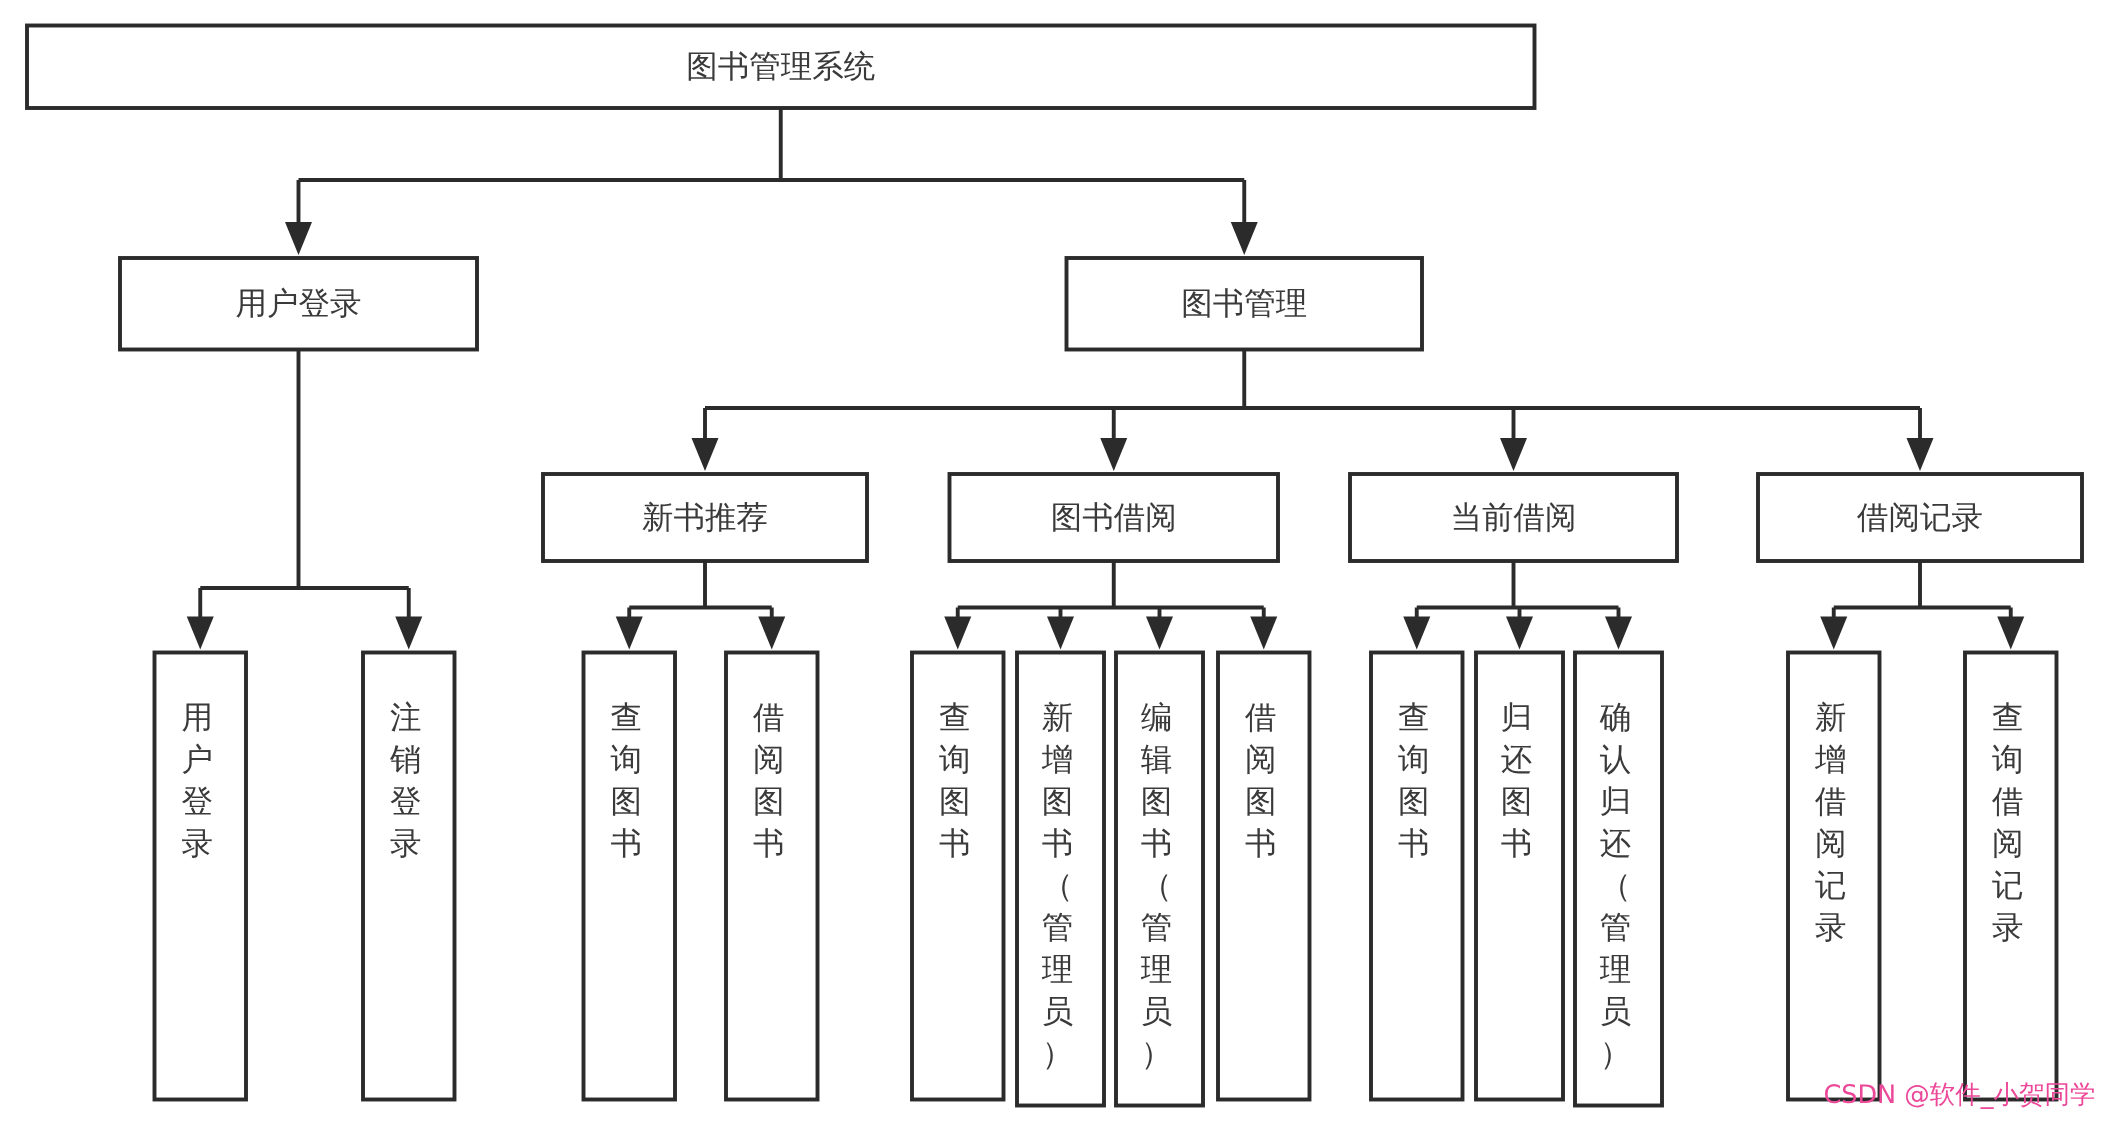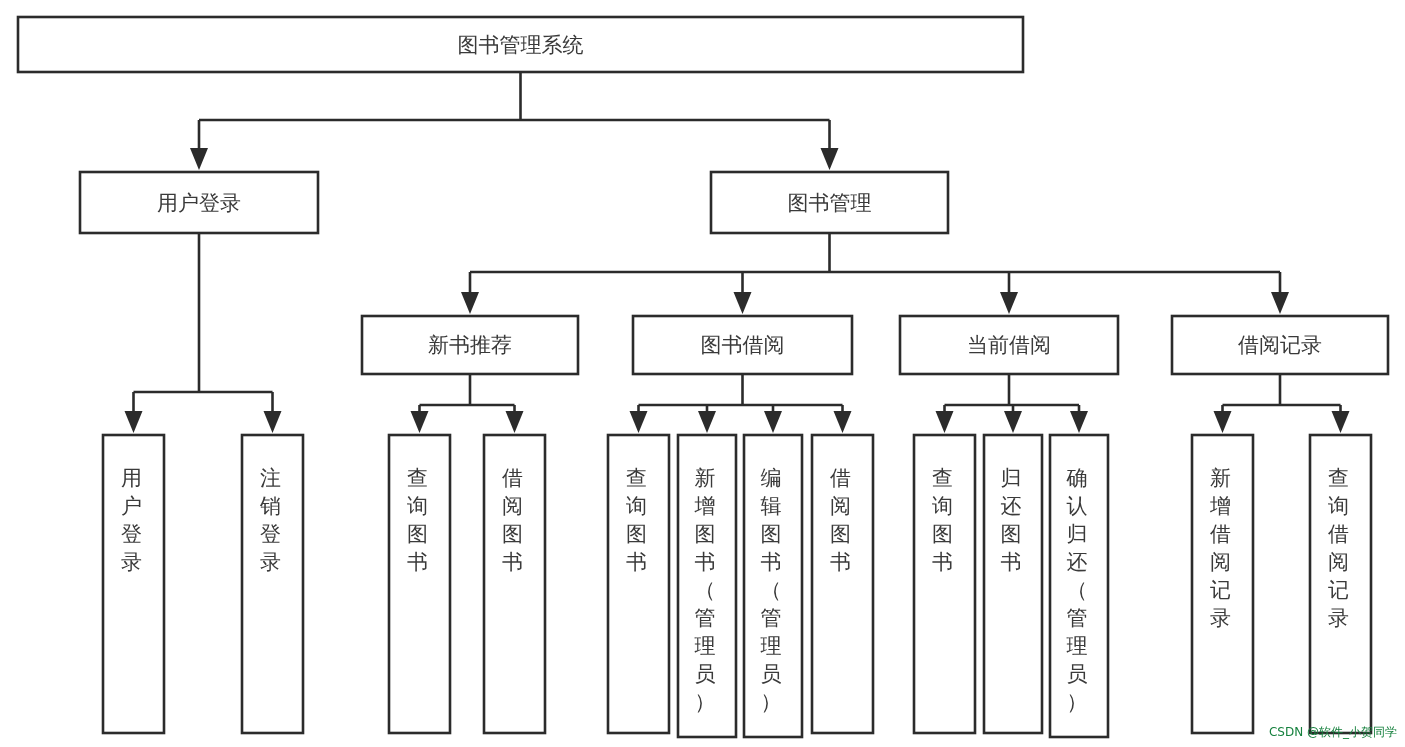--- a/index.html
+++ b/index.html
@@ -24,7 +24,7 @@
   .watermark{
     position:absolute;right:8px;bottom:6px;
     font-family:"DejaVu Sans","Liberation Sans",sans-serif;
-    font-size:12px;color:#15803d;white-space:nowrap;
+    font-size:17px;color:#ec4899;white-space:nowrap;
     pointer-events:none;
   }
 </style>

